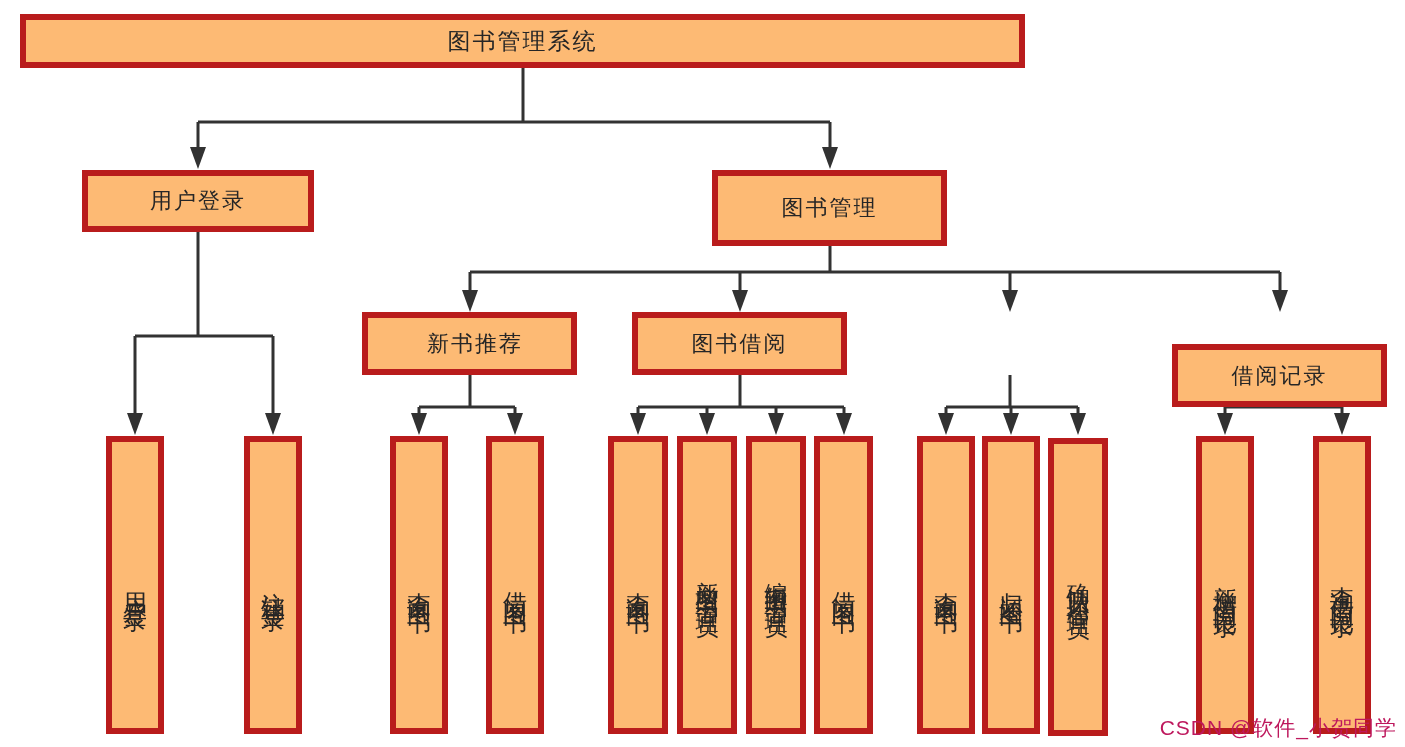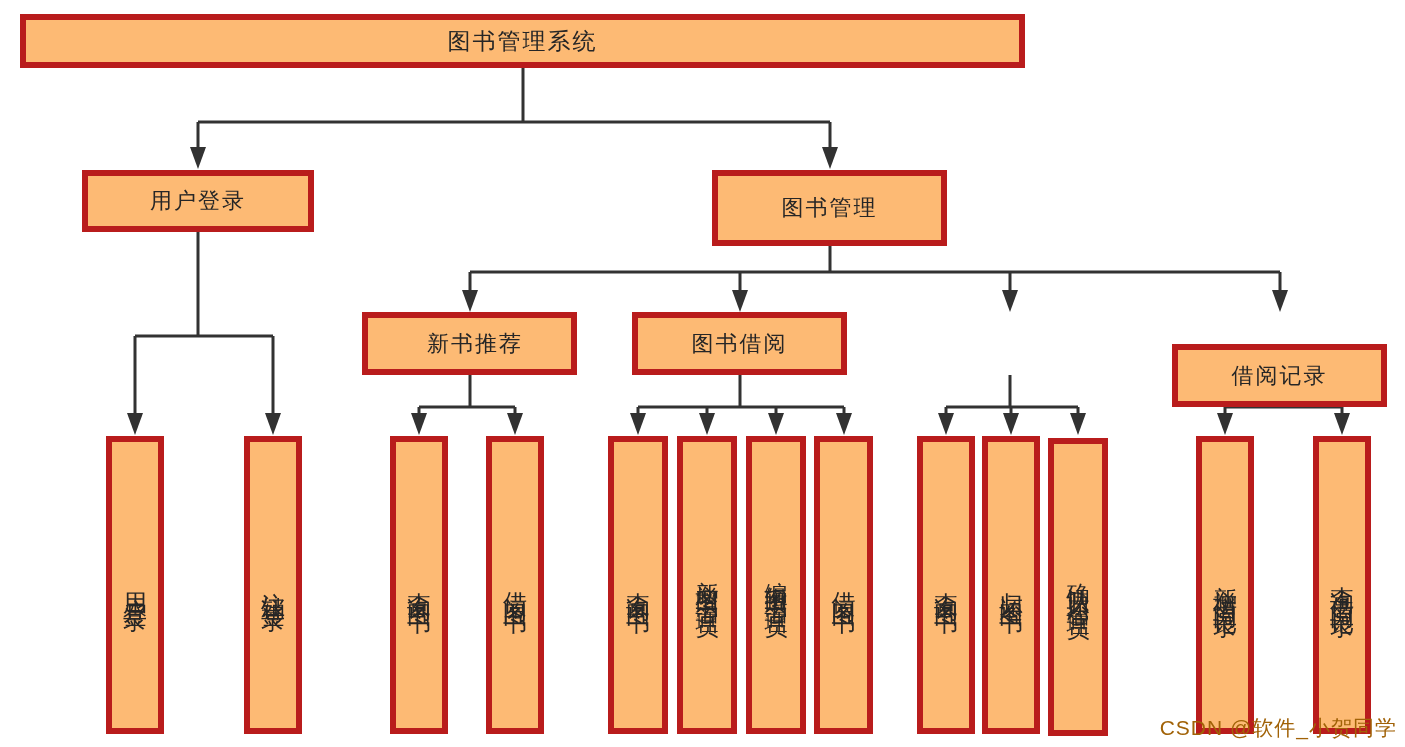--- a/index.html
+++ b/index.html
@@ -51,7 +51,7 @@
     right: 8px;
     bottom: 5px;
     font-size: 21px;
-    color: #a16207;
+    color: #be185d;
     letter-spacing: 1px;
     z-index: 5;
     white-space: nowrap;

